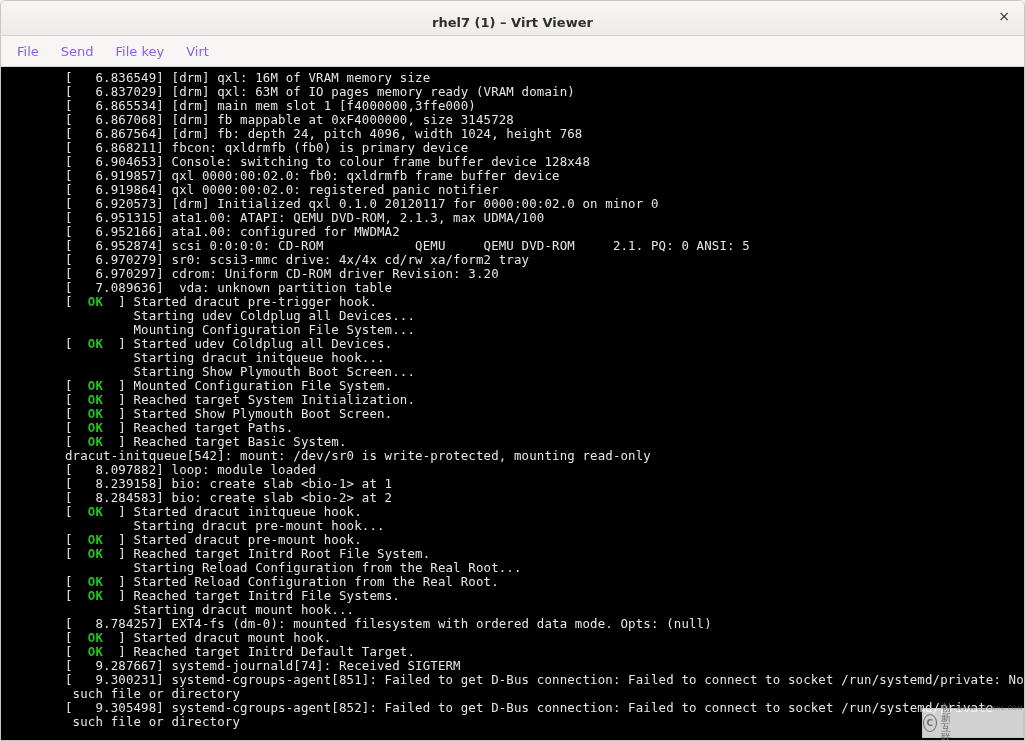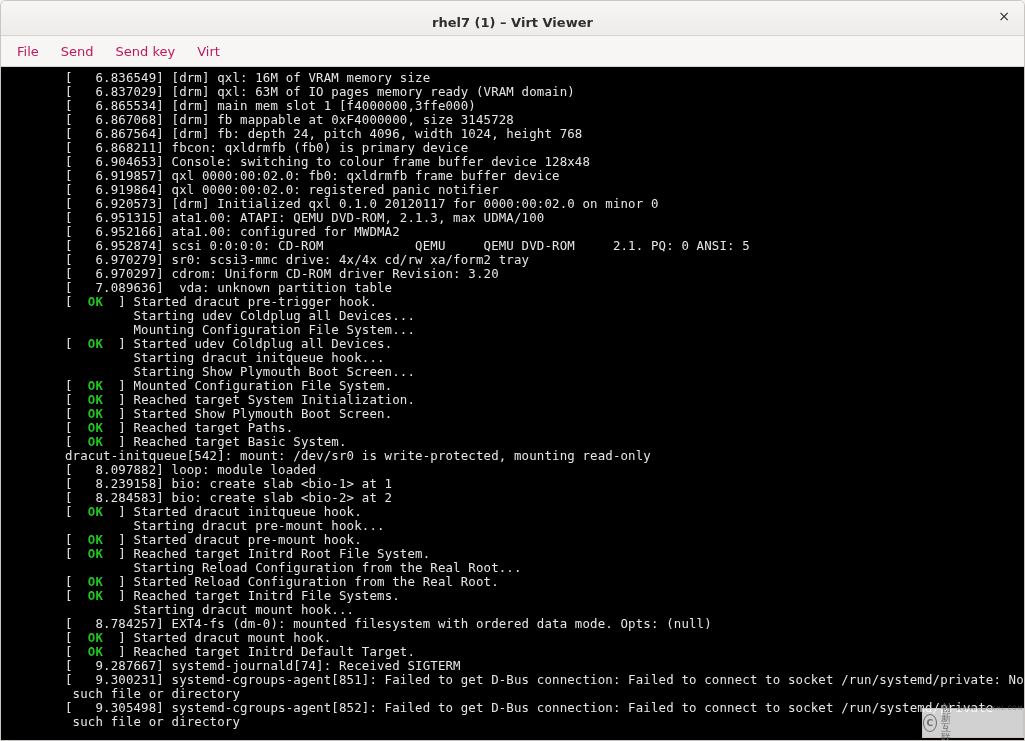--- a/index.html
+++ b/index.html
@@ -64,7 +64,7 @@
     padding: 4px 10px;
     border-radius: 3px;
     cursor: pointer;
-    color: #be185d;
+    color: #8b5cf6;
   }
   .vm-viewport {
     flex: 1;

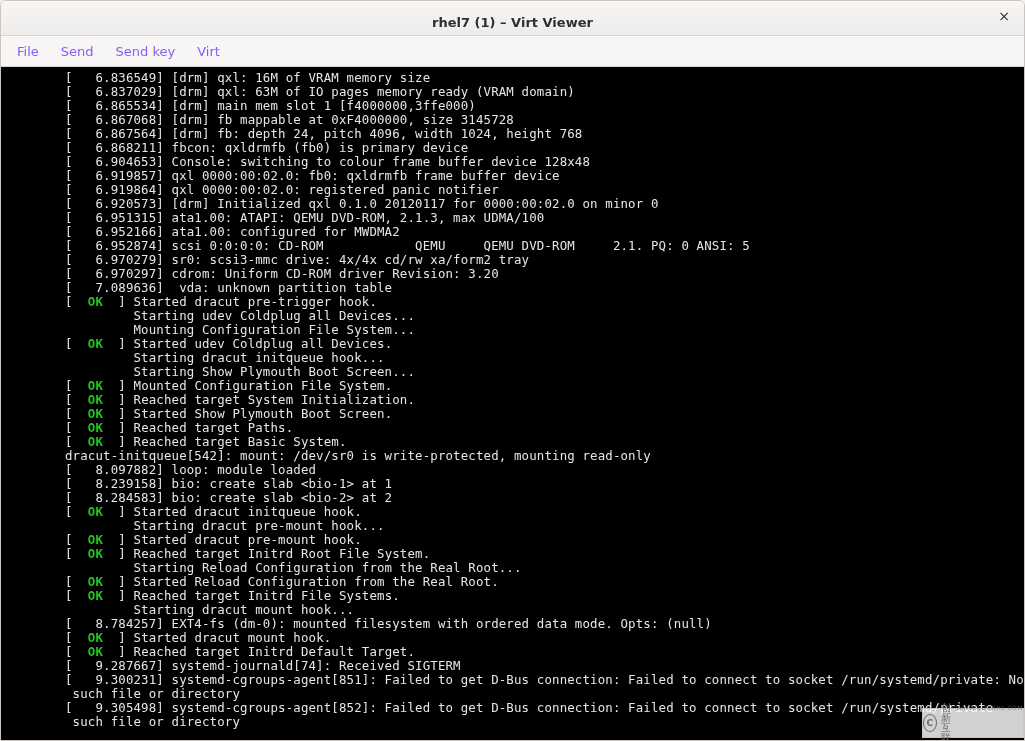--- a/index.html
+++ b/index.html
@@ -126,7 +126,7 @@
   <div class="menubar">
     <div class="menu-item">File</div>
     <div class="menu-item">Send</div>
-    <div class="menu-item">Send key</div>
+    <div class="menu-item">File key</div>
     <div class="menu-item">Virt</div>
   </div>
 

